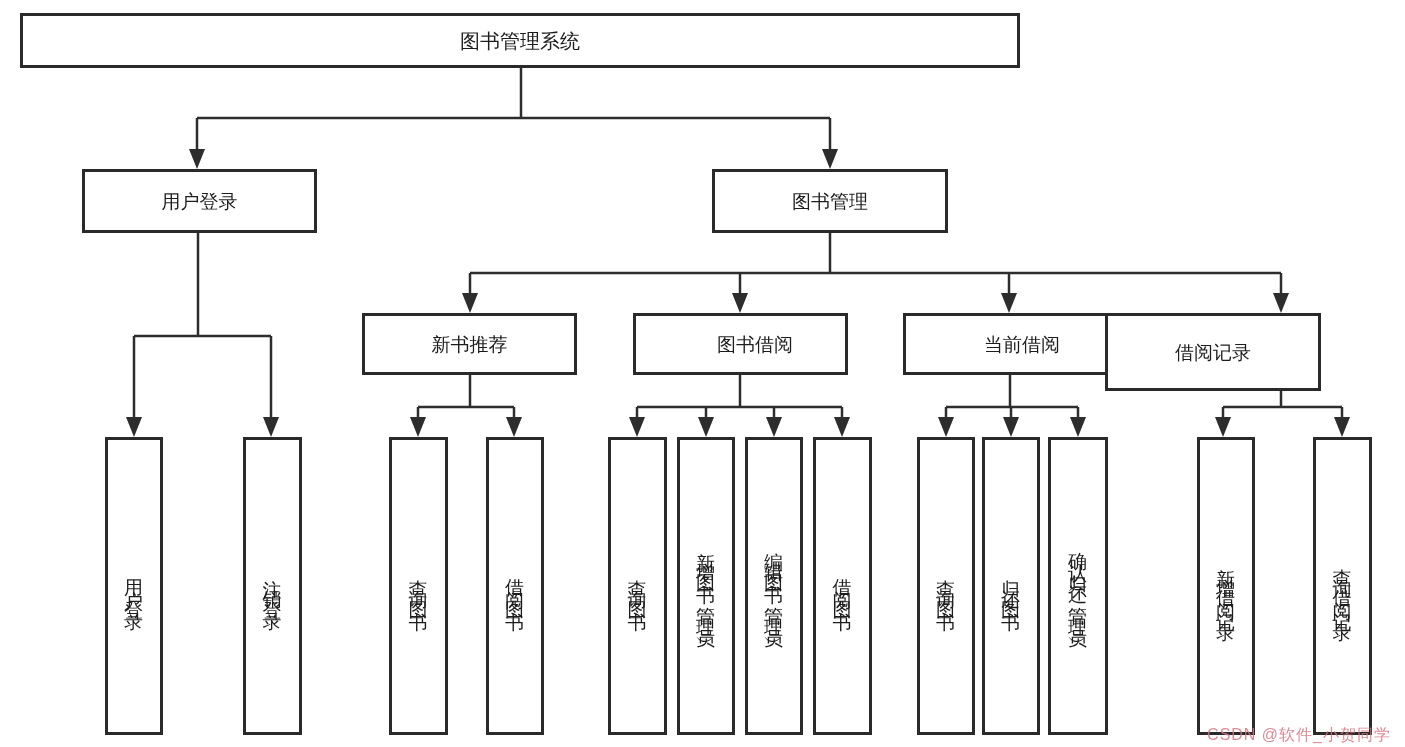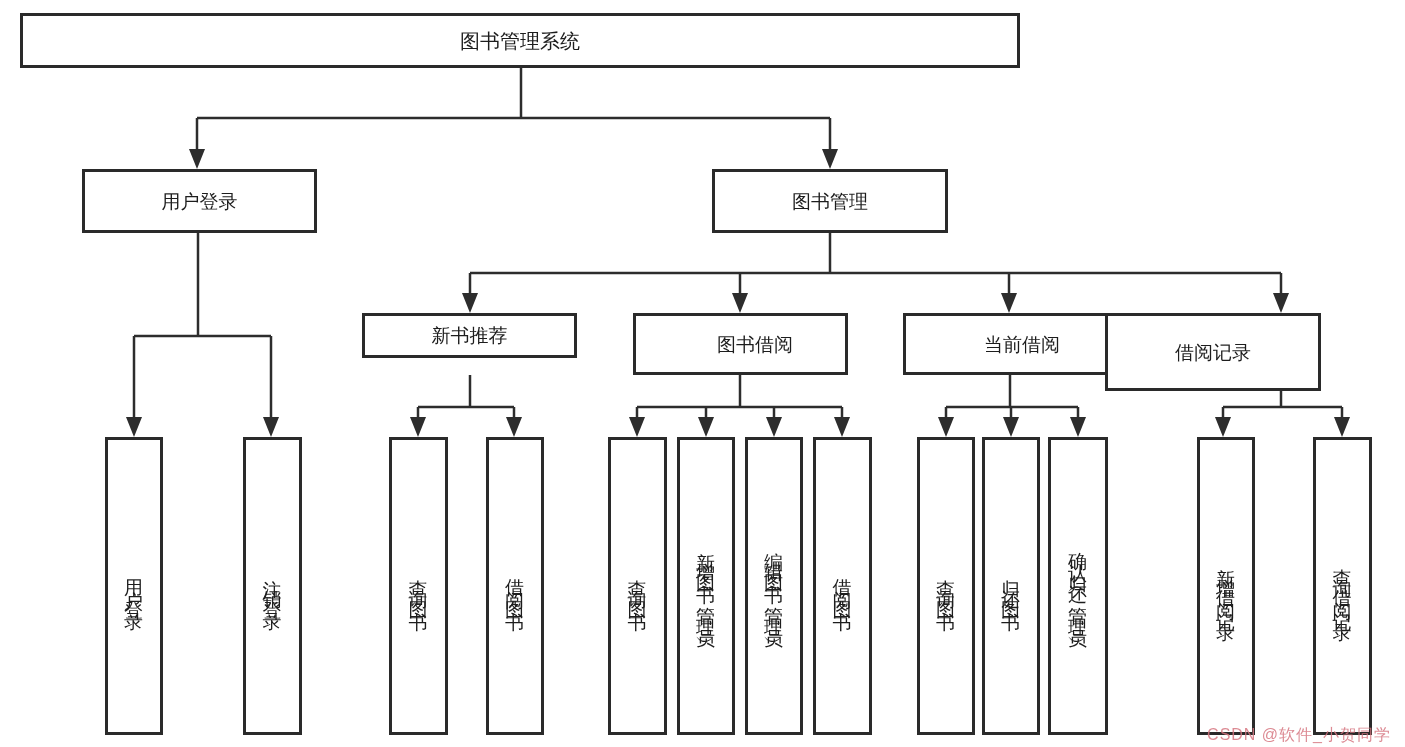--- a/index.html
+++ b/index.html
@@ -126,7 +126,7 @@
   <div class="node" style="left:82px; top:169px; width:235px; height:64px;">用户登录</div>
   <div class="node" style="left:712px; top:169px; width:236px; height:64px;">图书管理</div>
 
-  <div class="node" style="left:362px; top:313px; width:215px; height:45px;">新书推荐</div>
+  <div class="node" style="left:362px; top:313px; width:215px; height:62px;">新书推荐</div>
   <div class="node" style="left:633px; top:313px; width:215px; height:62px;padding-left:29px;">图书借阅</div>
   <div class="node" style="left:903px; top:313px; width:214px; height:62px;padding-left:24px;">当前借阅</div>
   <div class="node" style="left:1105px; top:313px; width:216px; height:78px;">借阅记录</div>

